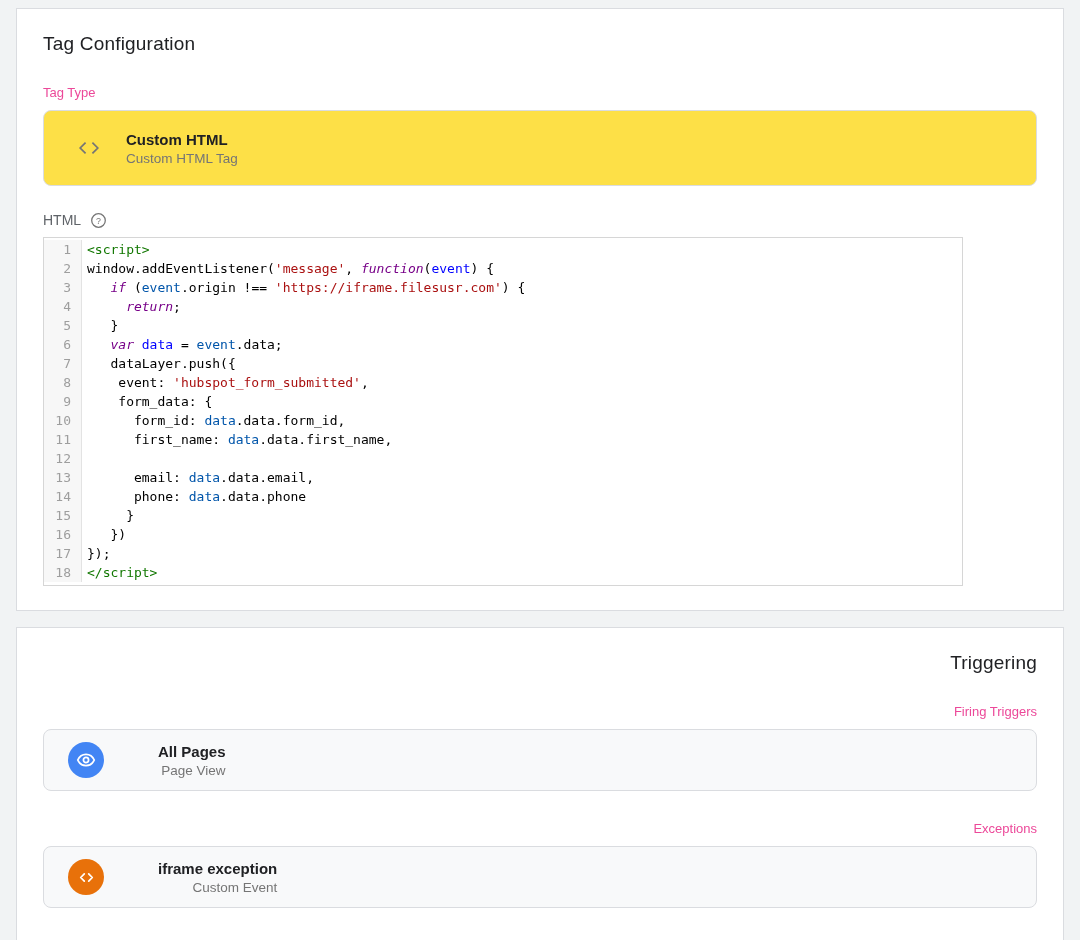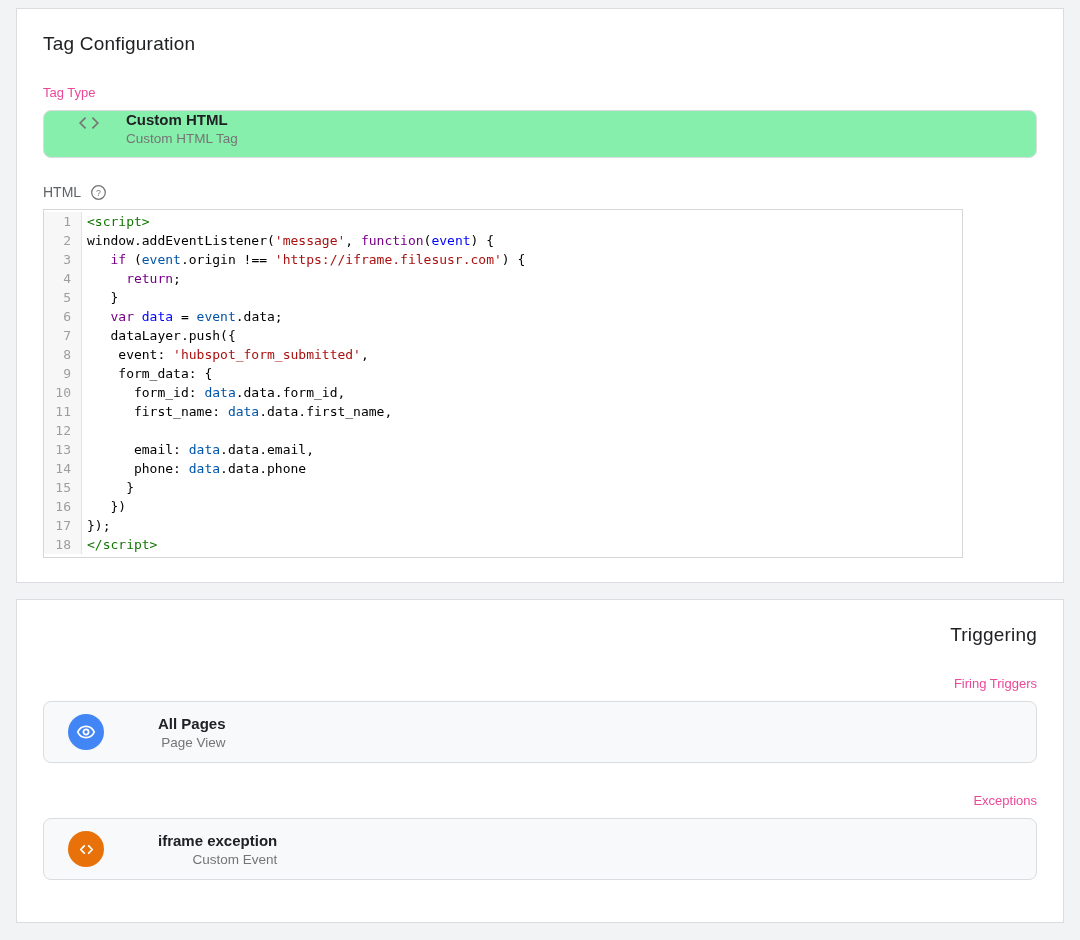--- a/index.html
+++ b/index.html
@@ -31,12 +31,12 @@
   }
   
   .type-card {
-    height: 48px;
+    height: 76px;
     border: 1px solid #dadce0;
     border-radius: 8px;
-    background: #86efac;
+    background: #fde047;
     display: flex;
-    align-items: flex-start;
+    align-items: center;
     padding-left: 28px;
     cursor: pointer;
   }

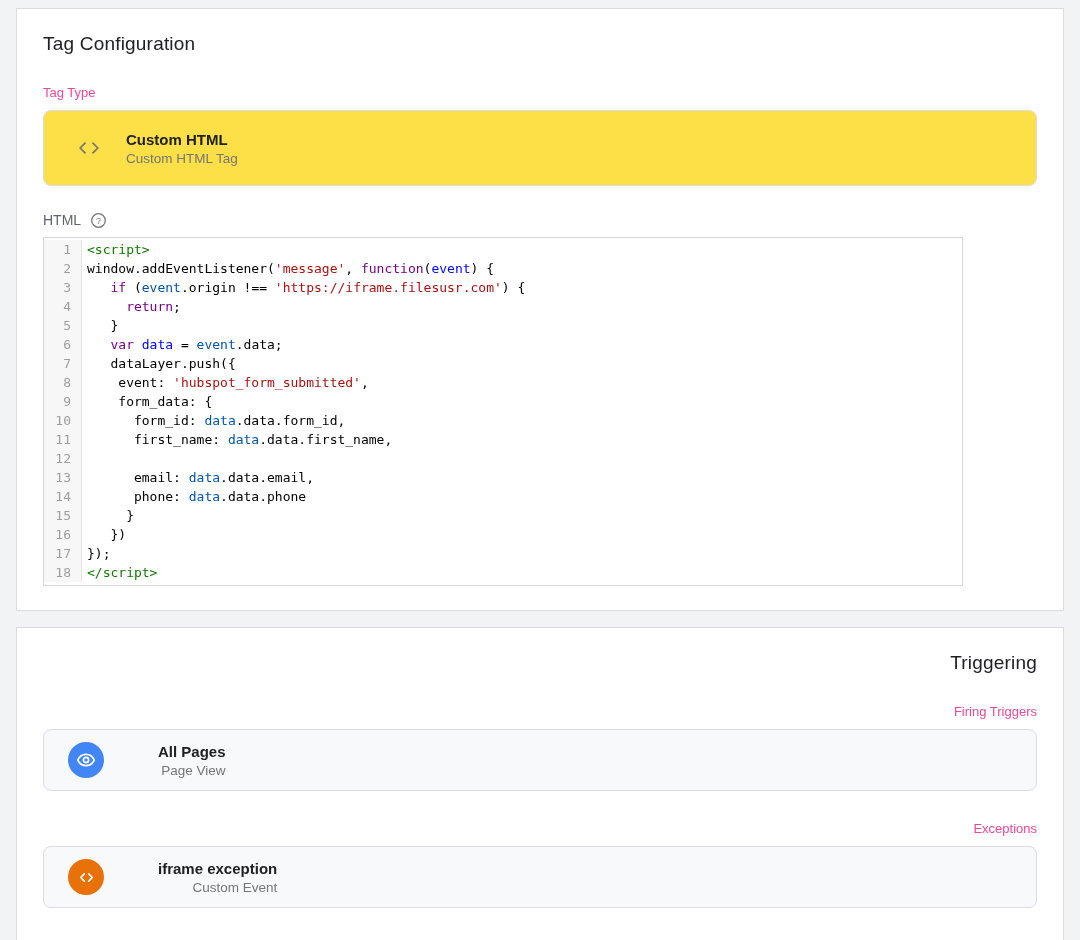--- a/index.html
+++ b/index.html
@@ -75,7 +75,7 @@
   }
   .code-content { white-space: pre; padding-left: 5px; color: #000; }
   .tok-tag  { color: #117700; }
-  .tok-kw   { color: #770088; }
+  .tok-kw   { color: #770088; font-style: italic; }
   .tok-str  { color: #aa1111; }
   .tok-def  { color: #0000ff; }
   .tok-var2 { color: #0055aa; }

